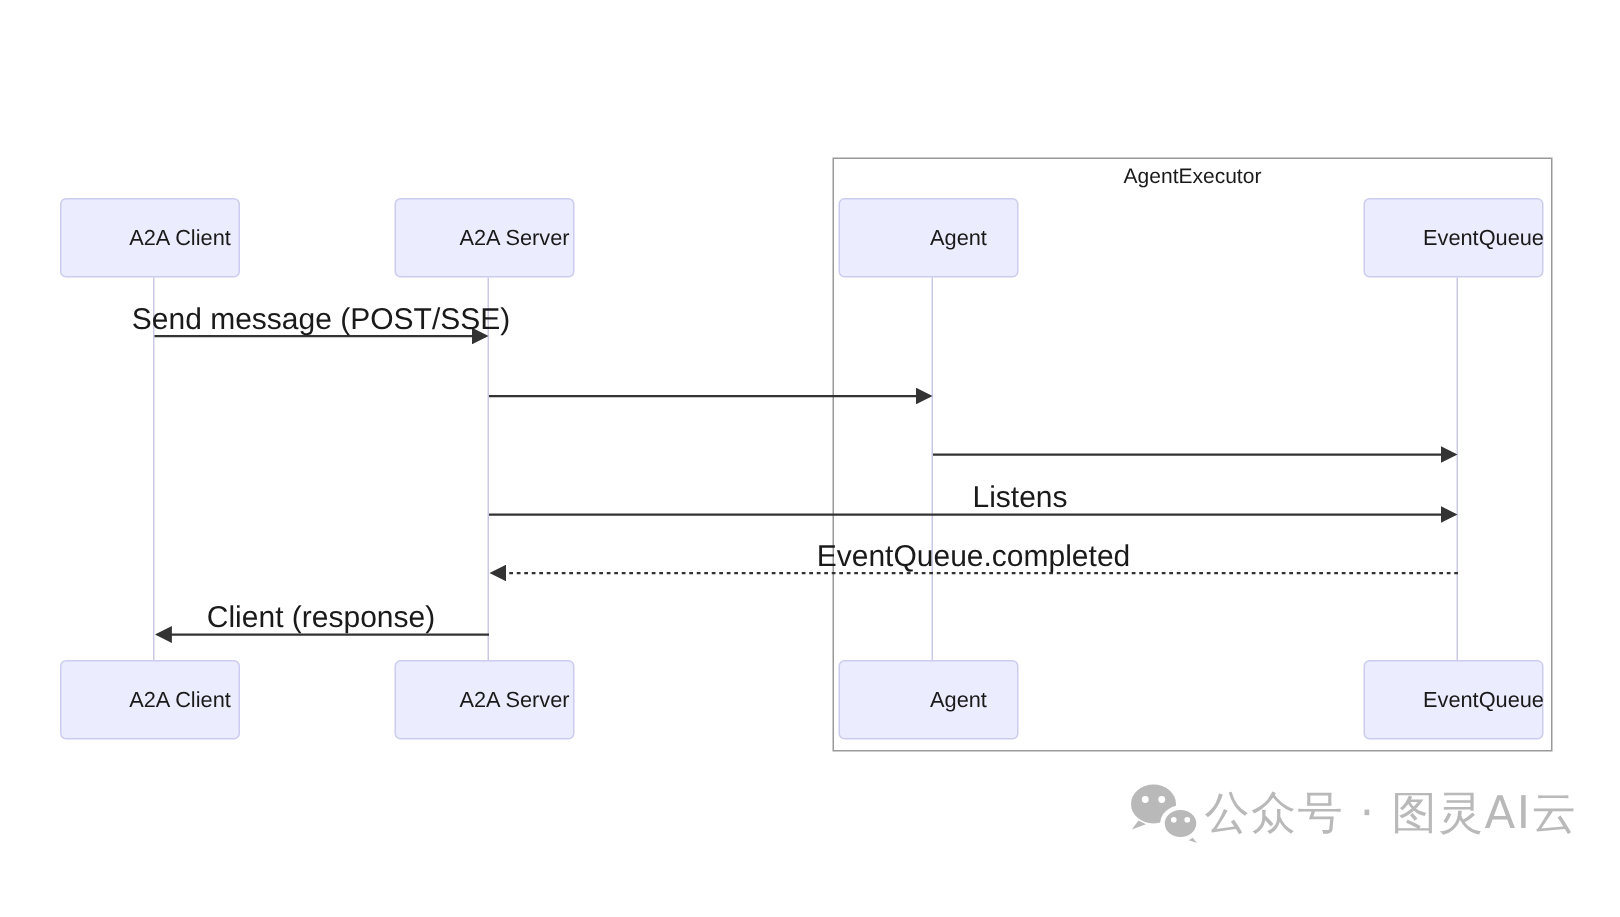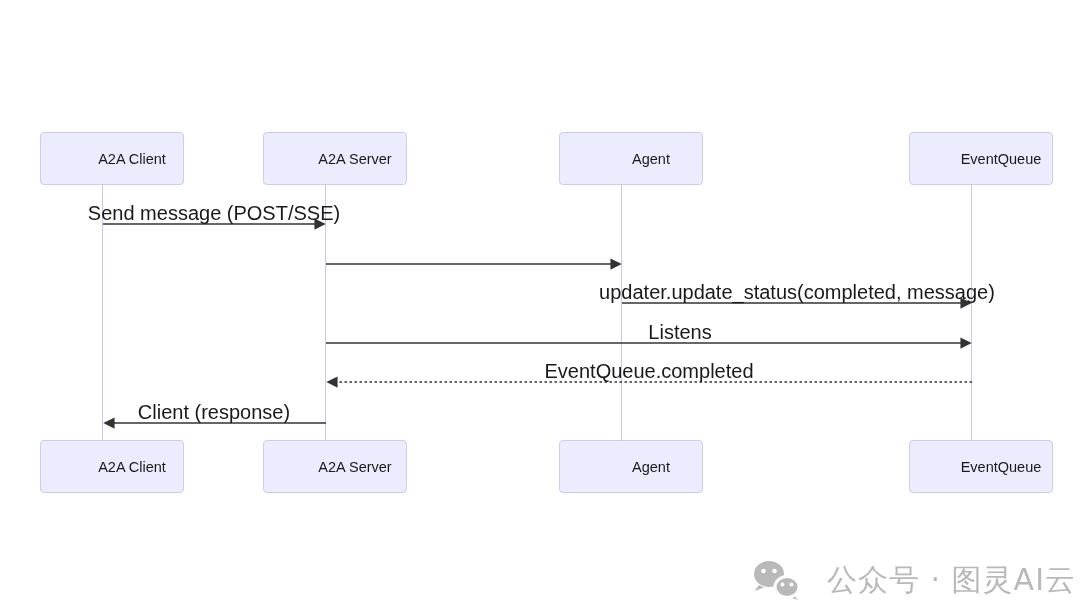--- a/index.html
+++ b/index.html
@@ -88,6 +88,9 @@
 
 <div id="canvas">
 
+  <div class="frame">
+    <div class="frame-label">AgentExecutor</div>
+  </div>
 
   <div class="lifeline" style="left:102px"></div>
   <div class="lifeline" style="left:325px"></div>

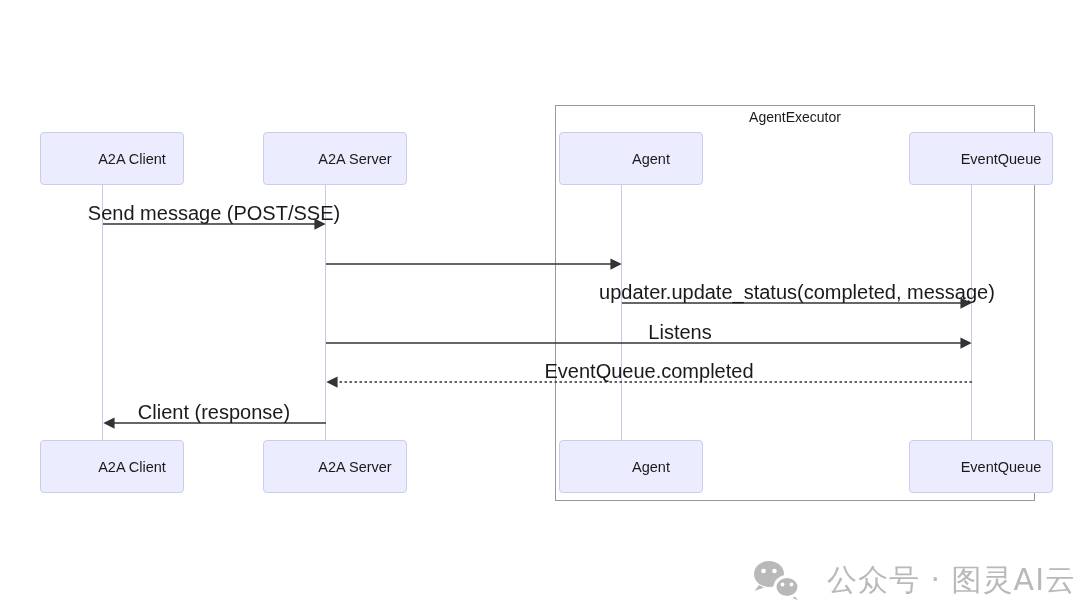--- a/index.html
+++ b/index.html
@@ -30,7 +30,7 @@
   }
   .actor {
     position: absolute;
-    width: 144px; height: 53px;
+    width: 120px; height: 53px;
     background: var(--participant-fill, #ECECFF);
     border: 1px solid var(--participant-border, #CCCCEE);
     border-radius: 4px;

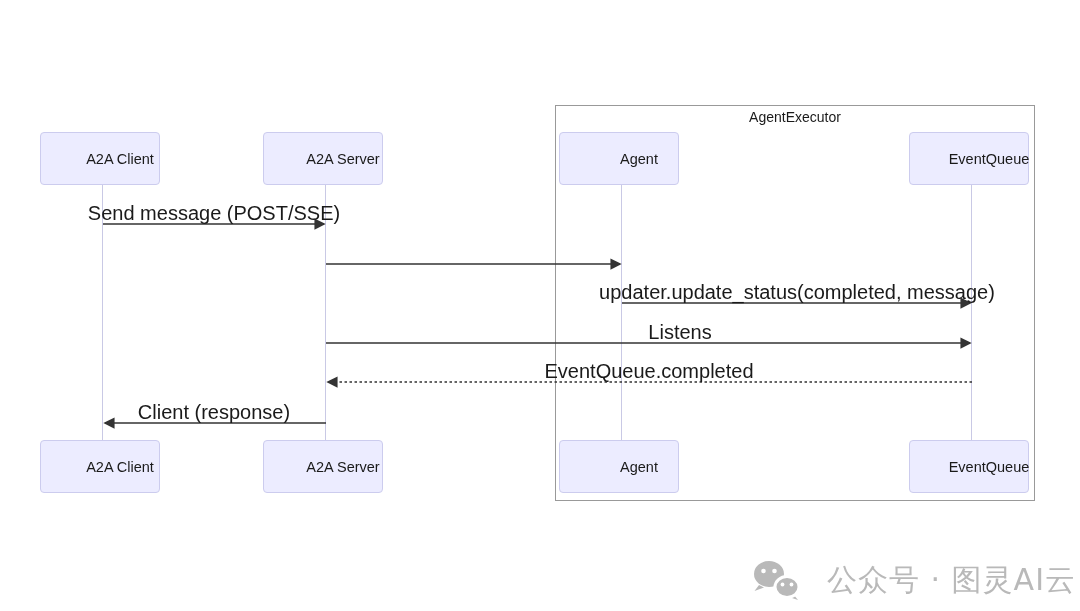--- a/index.html
+++ b/index.html
@@ -122,7 +122,6 @@
   </svg>
 
   <div class="msg-label" style="left:214px;top:202px">Send message (POST/SSE)</div>
-  <div class="msg-label" style="left:797px;top:281px">updater.update_status(completed, message)</div>
   <div class="msg-label" style="left:680px;top:321px">Listens</div>
   <div class="msg-label" style="left:649px;top:360px">EventQueue.completed</div>
   <div class="msg-label" style="left:214px;top:401px">Client (response)</div>

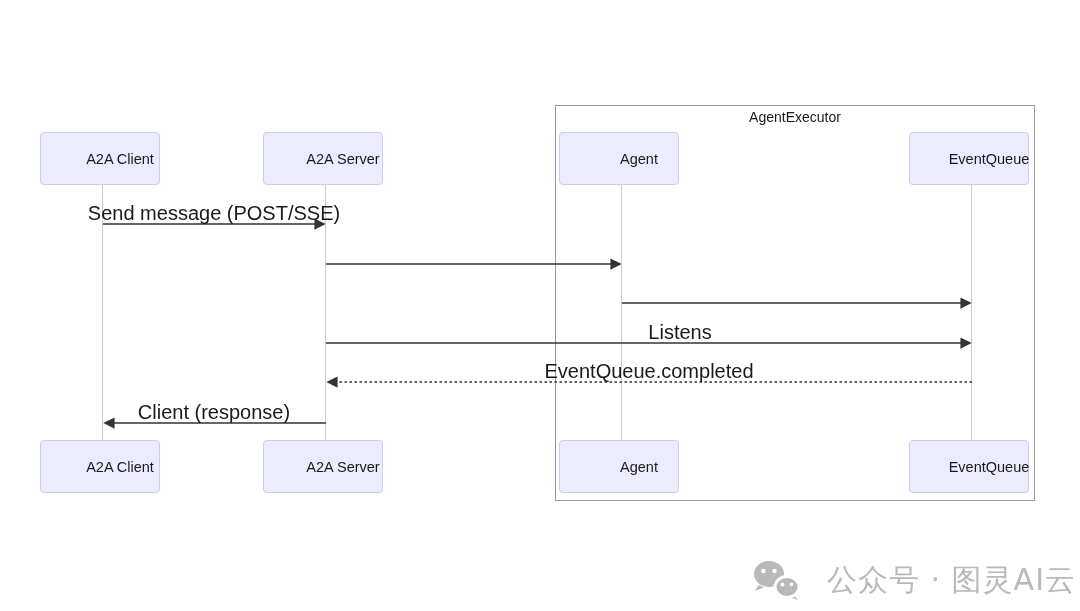--- a/index.html
+++ b/index.html
@@ -68,8 +68,8 @@
   }
   .watermark {
     position: absolute;
-    left: 752px; top: 558px;
-    display: flex; align-items: center; gap: 25px;
+    left: 752px; top: 520px;
+    display: flex; align-items: center; gap: 1px;
     color: var(--watermark, #b9b9b9);
     z-index: 4;
   }

